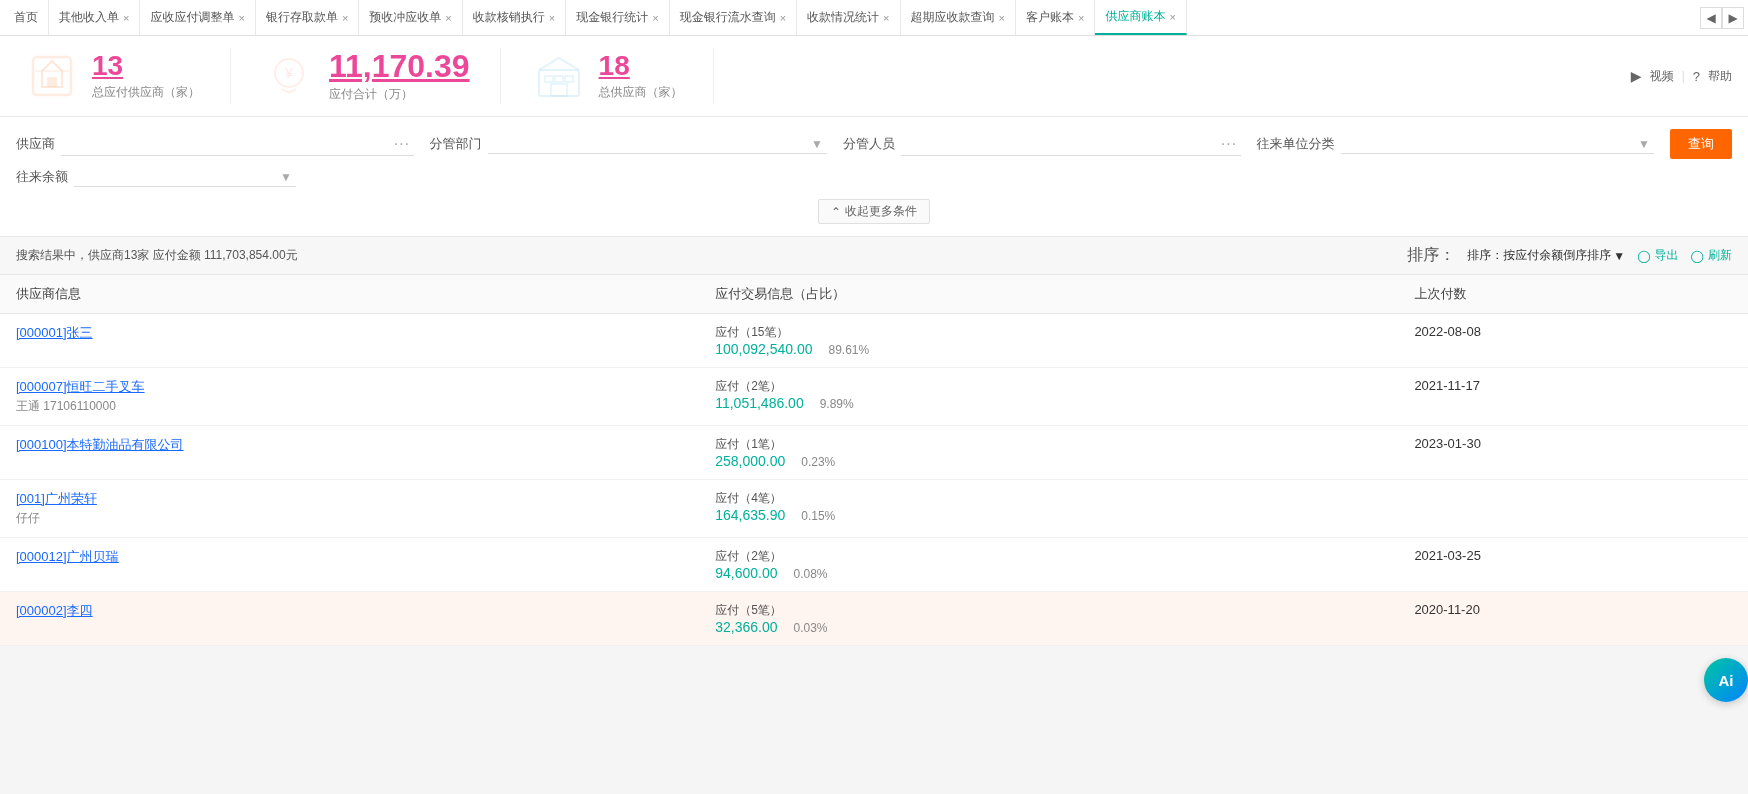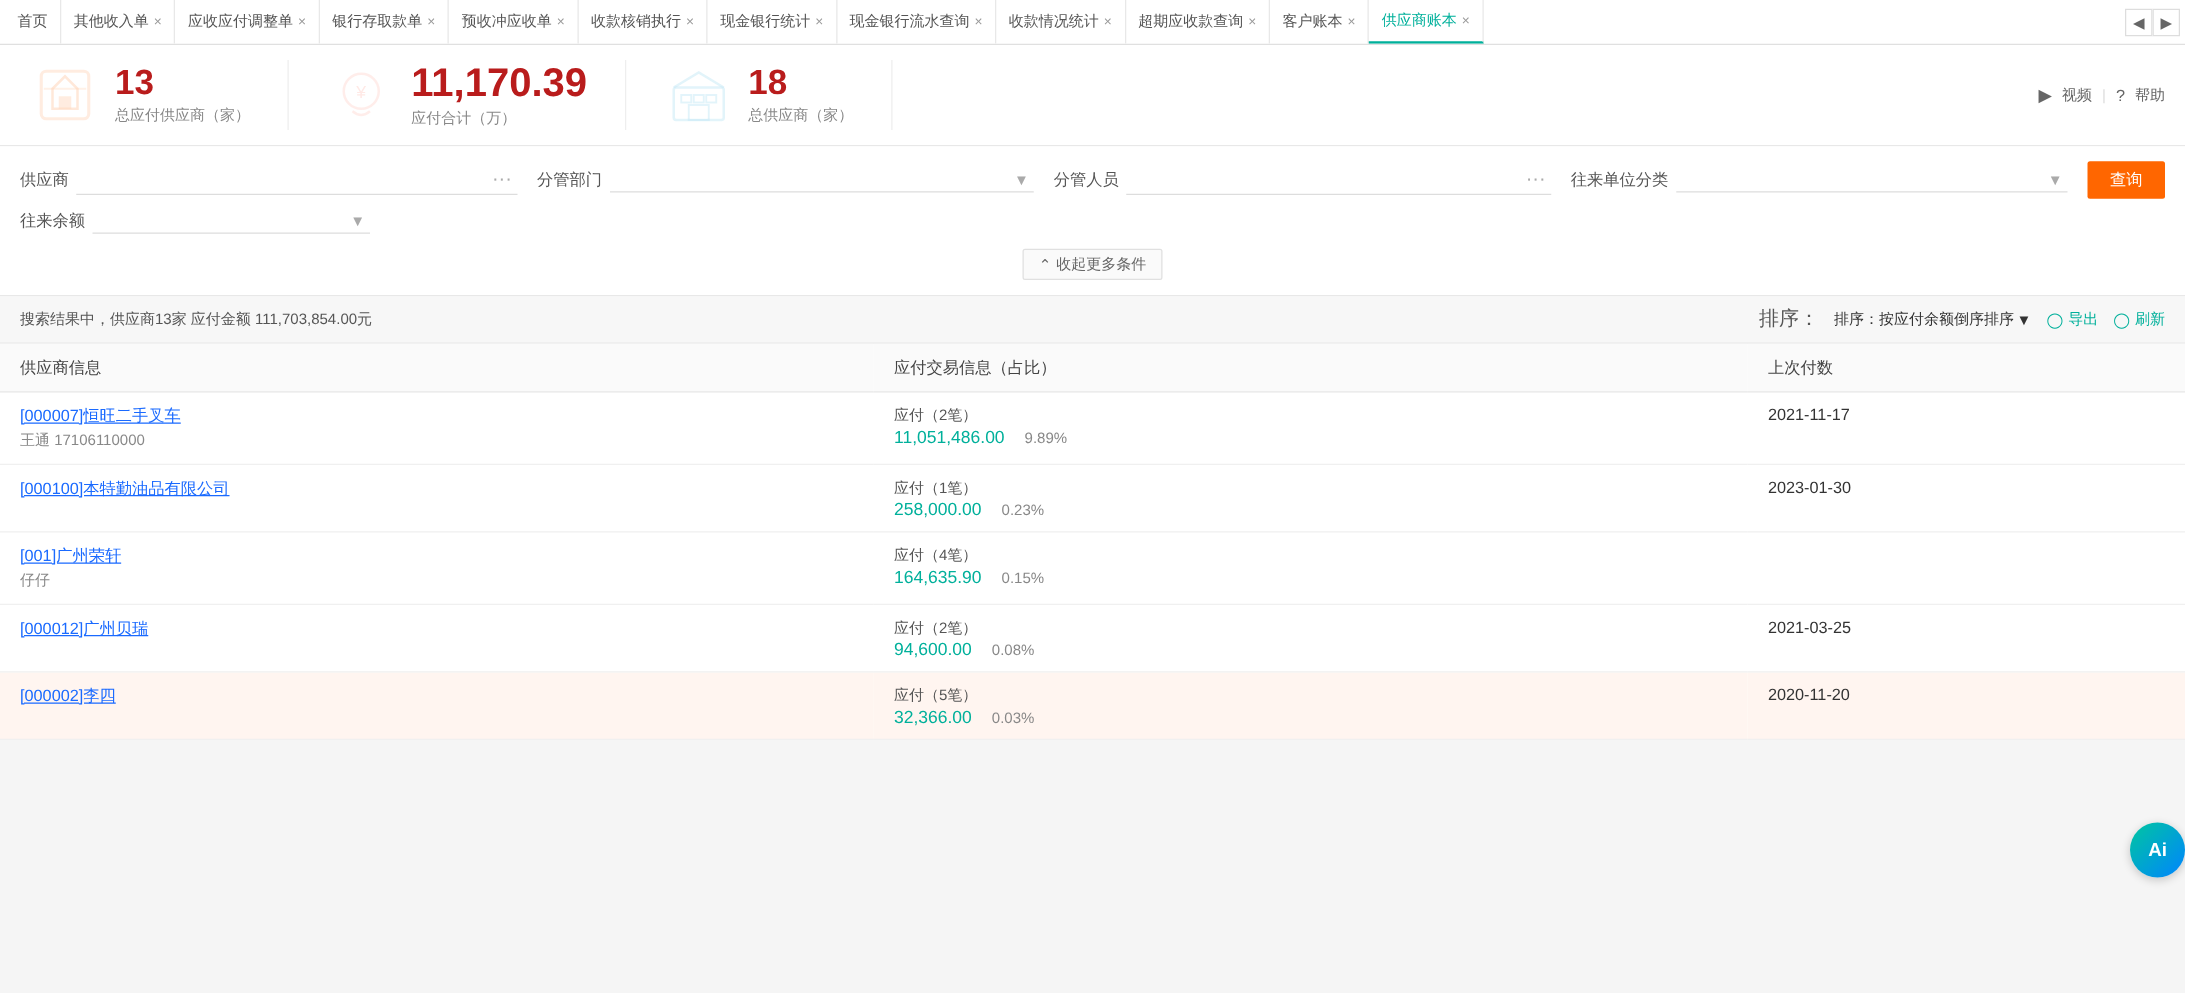--- a/index.html
+++ b/index.html
@@ -71,7 +71,7 @@
     .stat-icon.pink { color: #ff8c7c; }
     .stat-icon.blue { color: #6ec6e8; }
     .stat-text .stat-number {
-      font-size: 28px; font-weight: bold; color: #b91c1c; line-height: 1;
+      font-size: 28px; font-weight: bold; color: #ec4899; line-height: 1; text-decoration: underline;
     }
     .stat-text .stat-label {
       font-size: 12px; color: #888; margin-top: 4px;

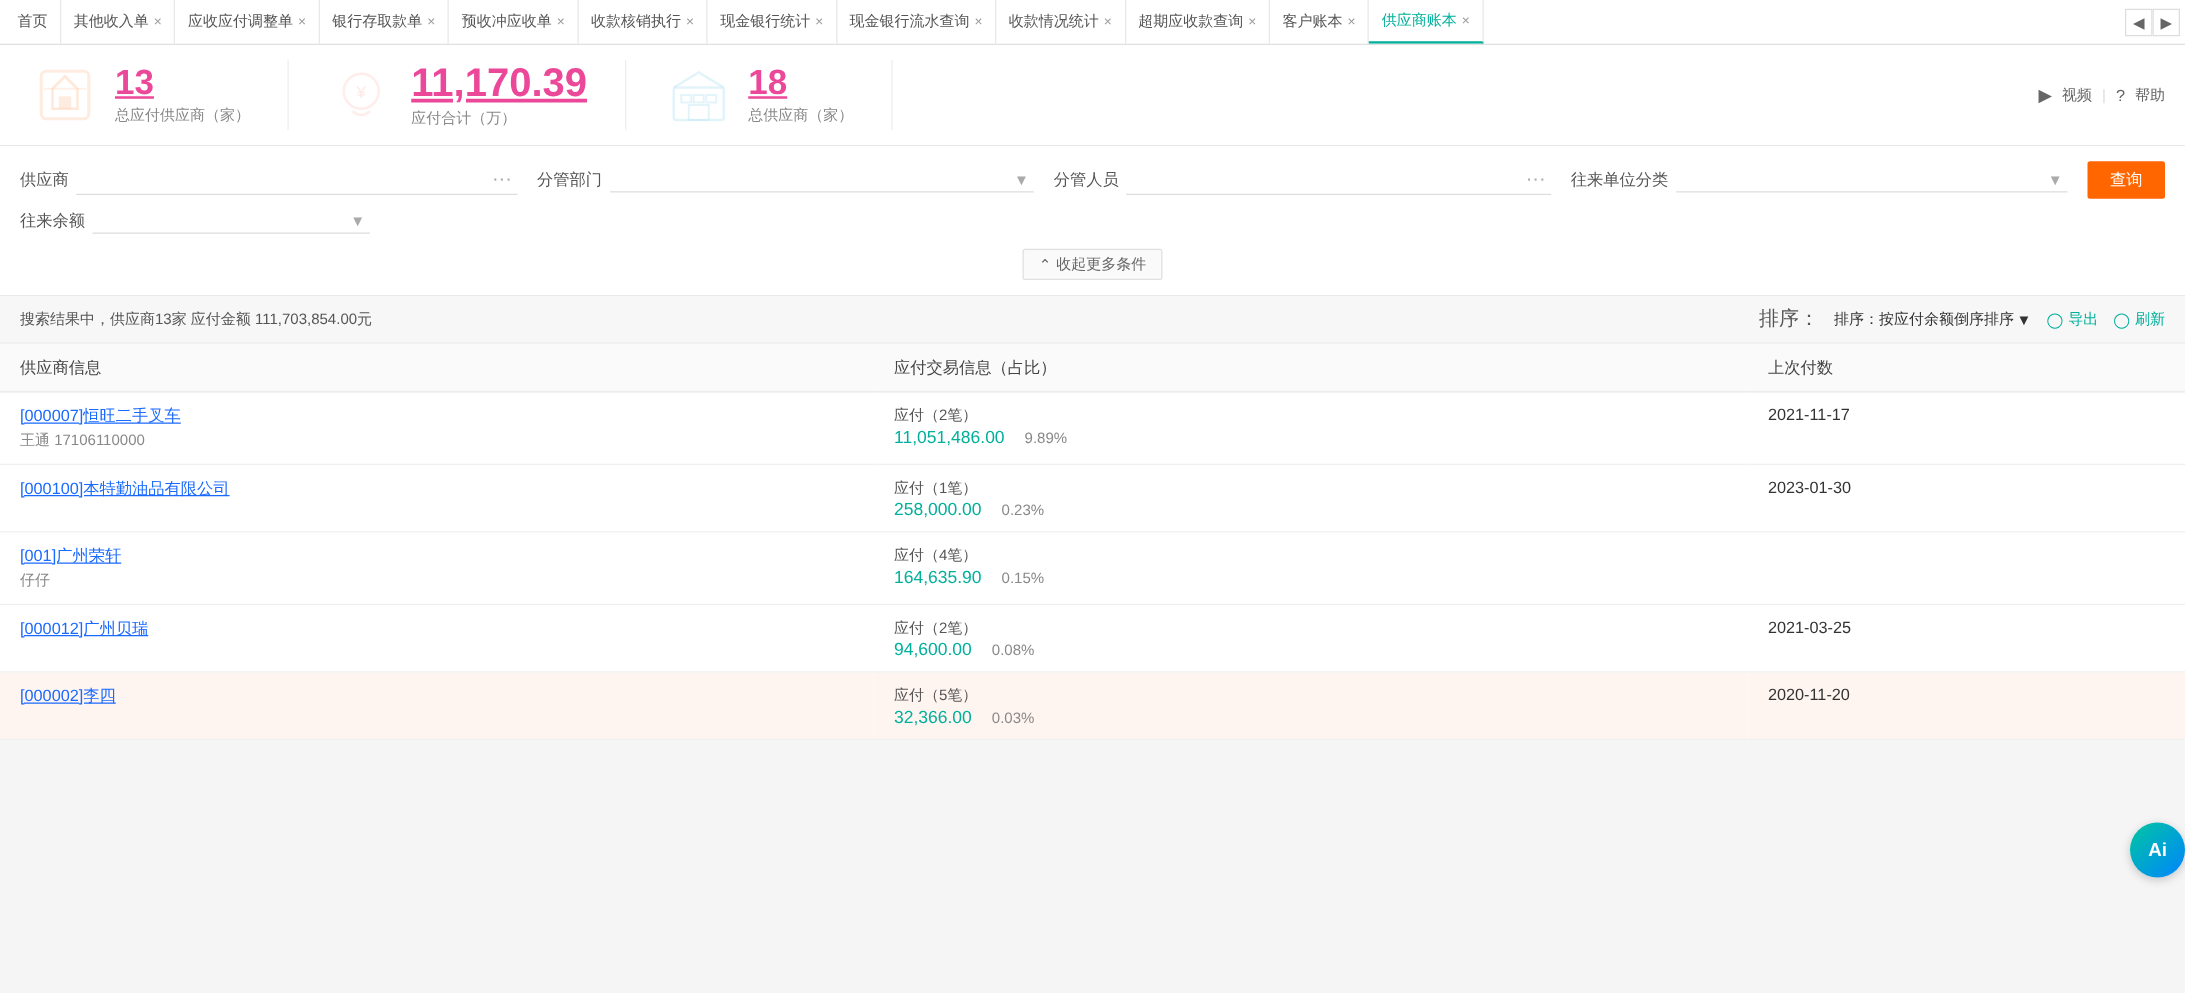--- a/index.html
+++ b/index.html
@@ -427,6 +427,17 @@
         </tr>
       </thead>
       <tbody id="table-body">
+      <tr>
+            <td><a class="supplier-link">[000001]张三</a></td>
+            <td>
+              <div class="tx-label">应付（15笔）</div>
+              <div class="tx-row">
+                <span class="tx-amount">100,092,540.00</span>
+                <span class="tx-percent">89.61%</span>
+              </div>
+            </td>
+            <td class="last-payment">2022-08-08</td>
+          </tr>
           <tr>
             <td><a class="supplier-link">[000007]恒旺二手叉车</a><div class="supplier-sub">王通  17106110000</div></td>
             <td>

